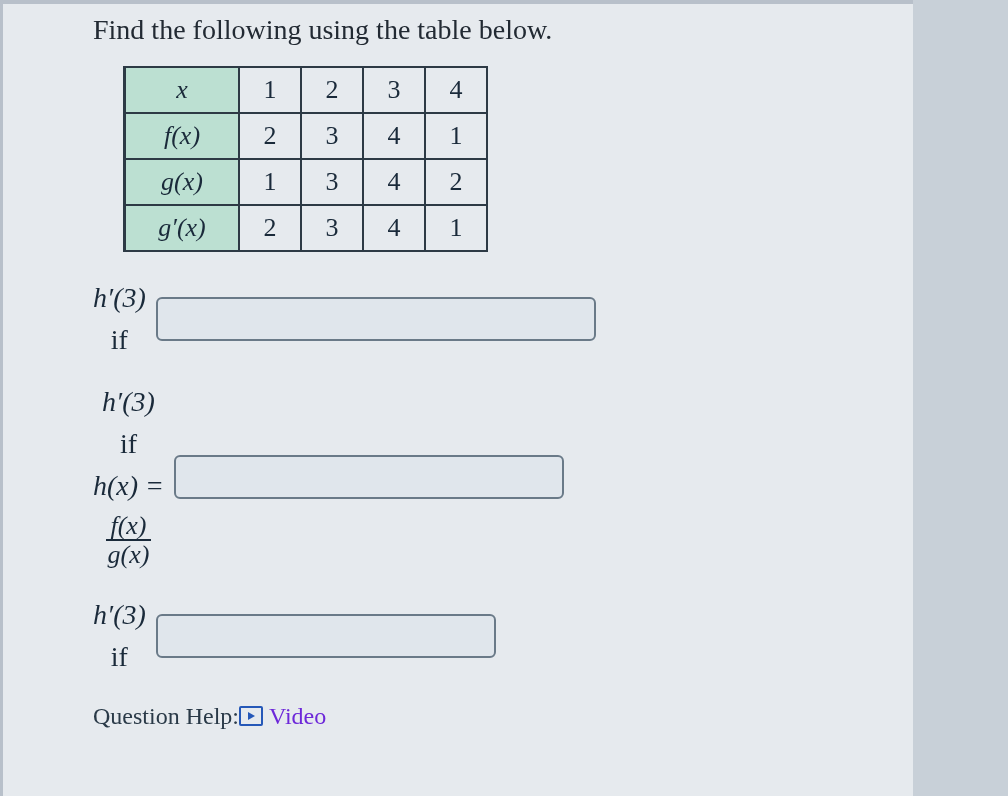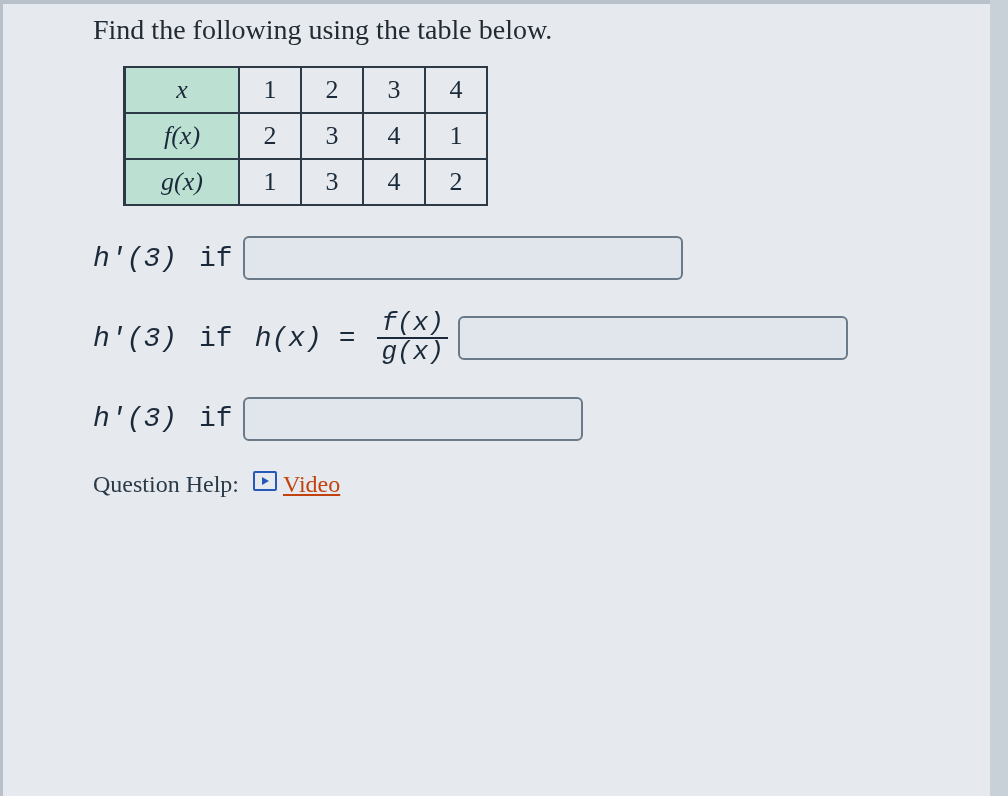--- a/index.html
+++ b/index.html
@@ -18,7 +18,7 @@
     border-top: 4px solid #b8c0ca;
     border-left: 3px solid #b8c0ca;
     padding: 10px 20px 20px 90px;
-    width: 990px;
+    width: 913px;
     height: 796px;
     box-sizing: border-box;
     color: #1a2a3a;

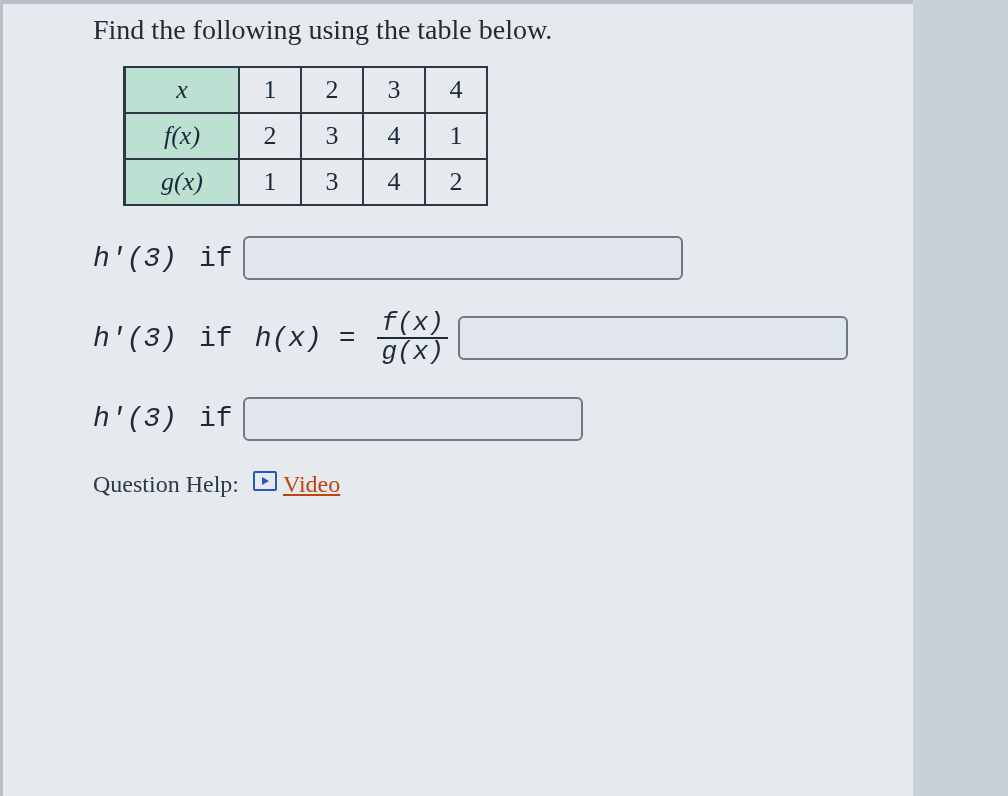--- a/index.html
+++ b/index.html
@@ -157,6 +157,13 @@
       <td>4</td>
       <td>2</td>
     </tr>
+    <tr>
+      <th class="rowhead fxlabel">g′(x)</th>
+      <td>2</td>
+      <td>3</td>
+      <td>4</td>
+      <td>1</td>
+    </tr>
   </tbody>
     </table>
 

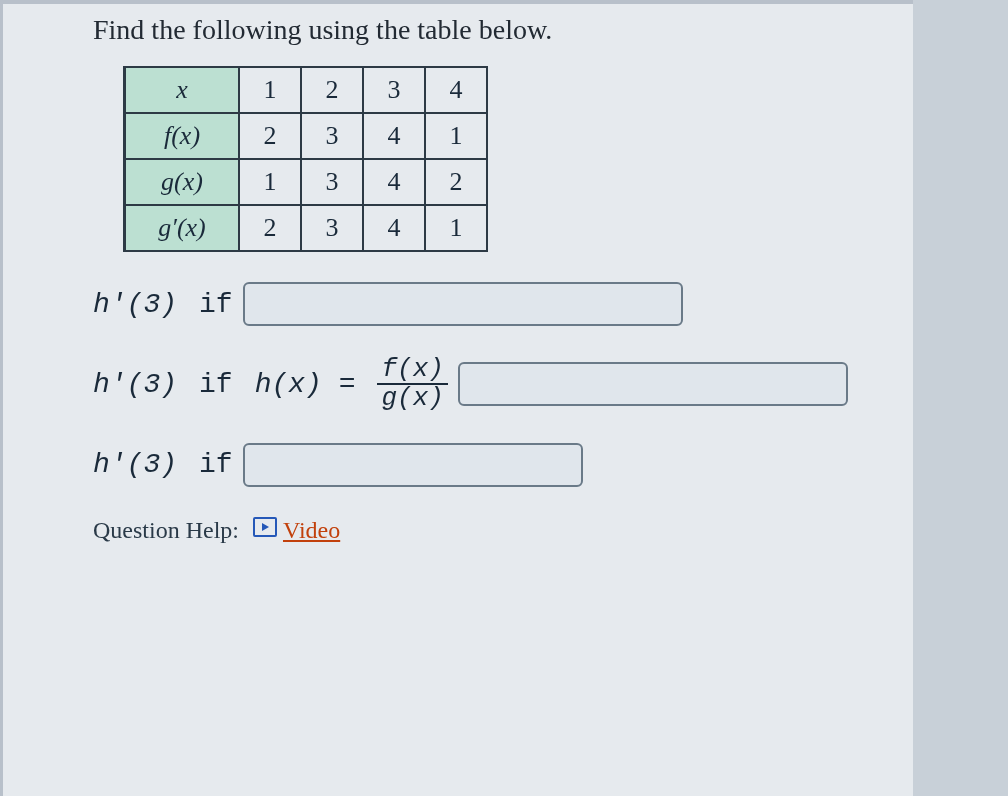--- a/index.html
+++ b/index.html
@@ -61,11 +61,12 @@
     gap: 10px;
   }
   .mathblock {
-    font-family: Liberation Mono, monospace;
+    font-family: Liberation Serif, serif;
     font-style: italic;
     display: inline-flex;
     align-items: center;
-    gap: 22px;
+    gap: 10px;
+    flex-direction: column;
   }
   .mathblock .up {
     font-style: normal;

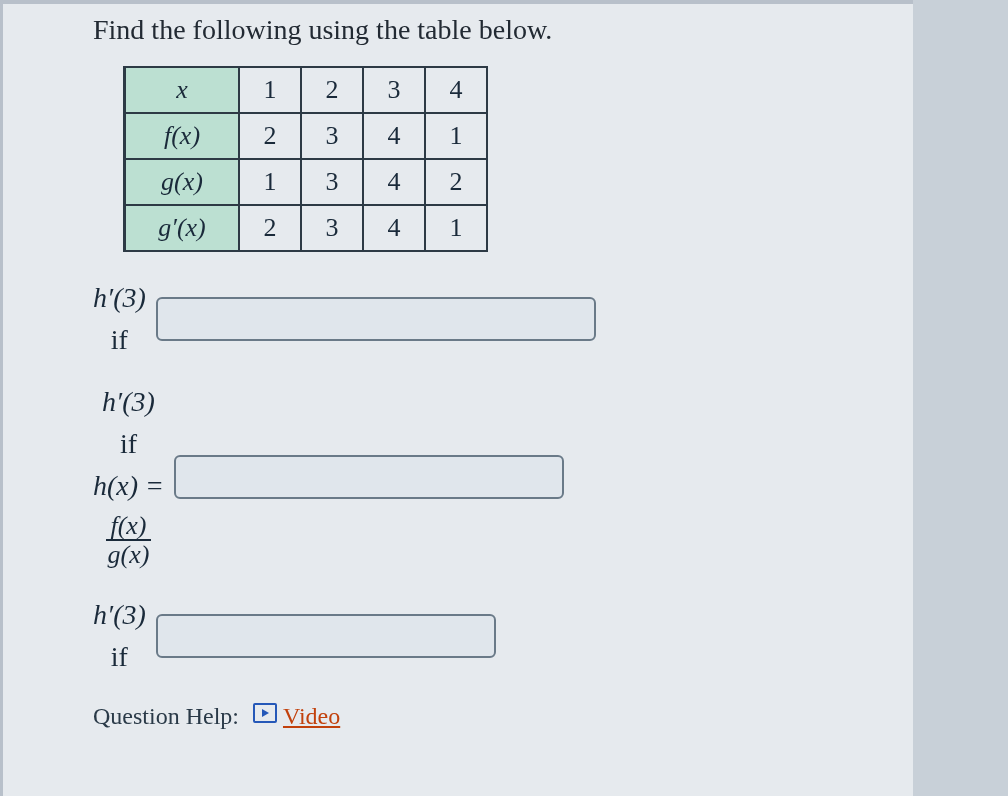--- a/index.html
+++ b/index.html
@@ -99,7 +99,6 @@
     color: #2a3a48;
     display: flex;
     align-items: center;
-    gap: 14px;
   }
   .video-link {
     color: #c2410c;

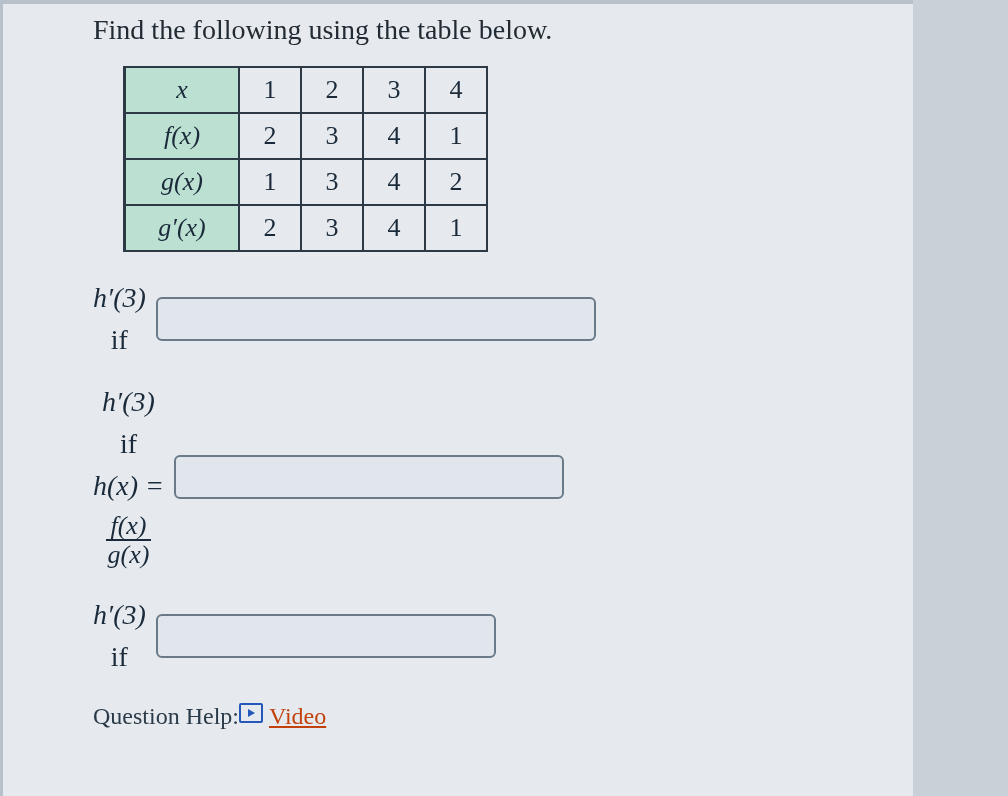--- a/index.html
+++ b/index.html
@@ -101,10 +101,9 @@
     align-items: center;
   }
   .video-link {
-    color: #c2410c;
-    text-decoration: underline;
-    display: inline-flex;
-    align-items: flex-start;
+    color: #6d28d9;
+    display: inline-flex;
+    align-items: center;
     gap: 6px;
     cursor: pointer;
   }

